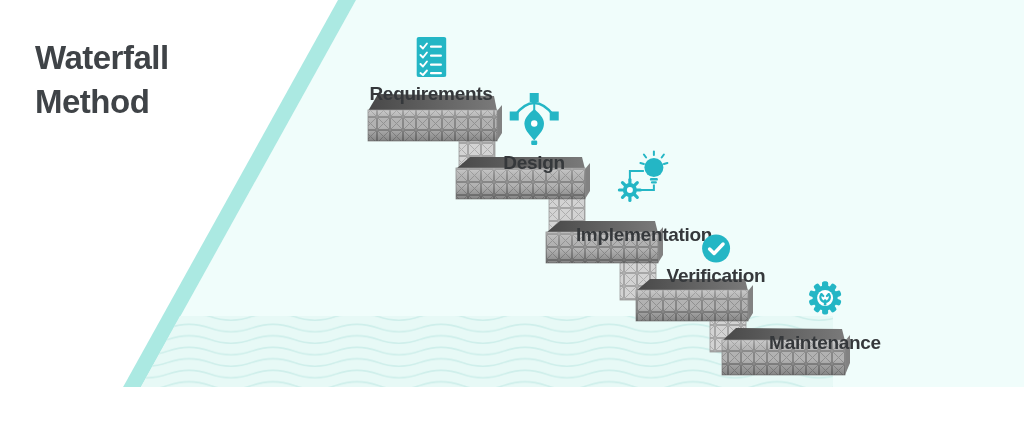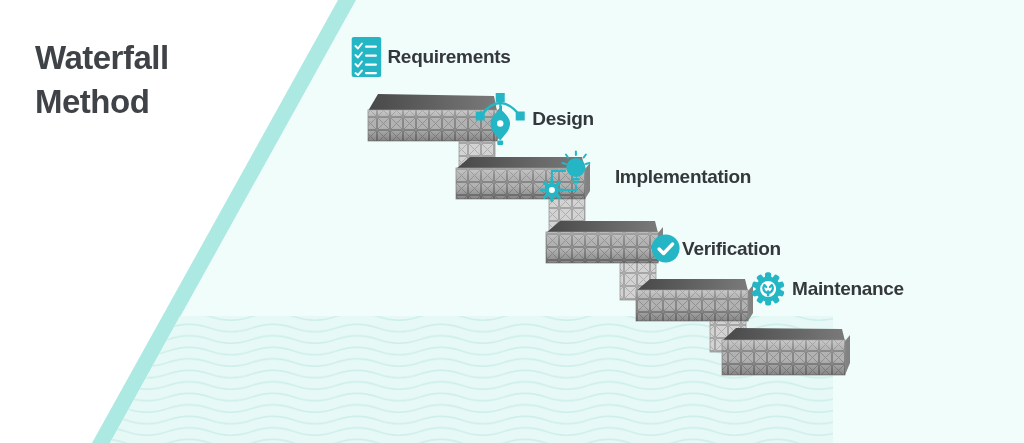--- a/index.html
+++ b/index.html
@@ -5,7 +5,7 @@
   html,body{margin:0;padding:0;}
   body{width:1024px;height:443px;overflow:hidden;background:#ffffff;
        font-family:"Liberation Sans", sans-serif;}
-  .canvas{position:relative;width:1024px;height:443px;overflow:hidden;}
+  .canvas{position:relative;width:1024px;height:387px;overflow:hidden;}
   .bg-svg{position:absolute;left:0;top:0;}
   .title{position:absolute;left:35px;top:36px;
          font-size:33px;font-weight:700;color:#3f4347;line-height:1.32;

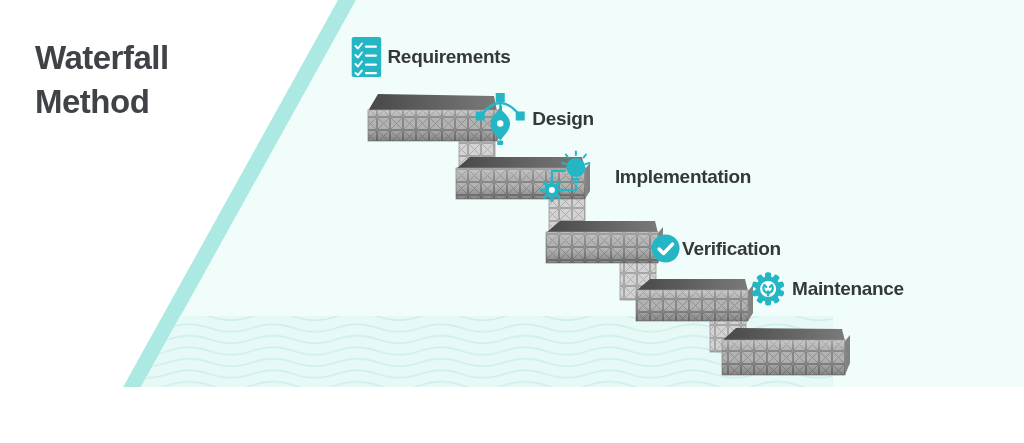--- a/index.html
+++ b/index.html
@@ -10,7 +10,7 @@
   .title{position:absolute;left:35px;top:36px;
          font-size:33px;font-weight:700;color:#3f4347;line-height:1.32;
          letter-spacing:-0.5px;}
-  .step{position:absolute;display:flex;flex-direction:row;align-items:center;
+  .step{position:absolute;display:flex;flex-direction:column;align-items:center;
         transform:translateX(-50%);}
   .step .label{font-size:19px;font-weight:700;color:#35383b;letter-spacing:-0.3px;
                white-space:nowrap;}

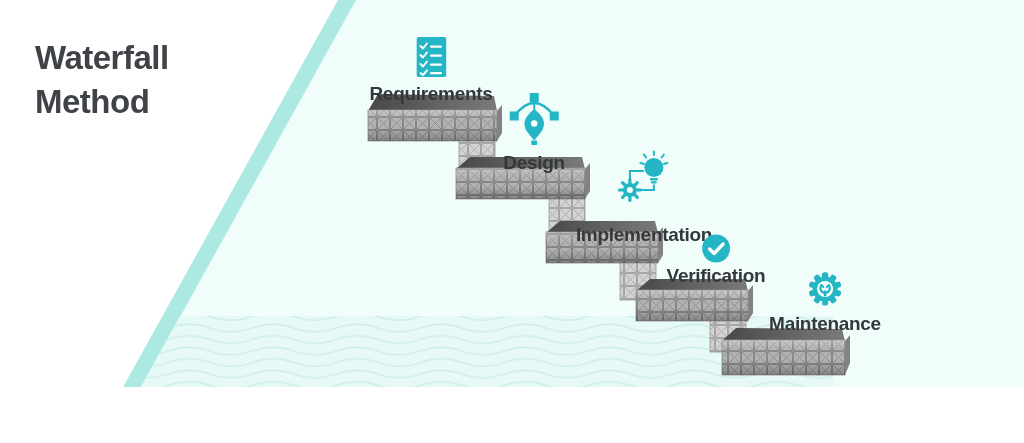--- a/index.html
+++ b/index.html
@@ -18,7 +18,7 @@
   .step-2{left:534px;top:92px;gap:6px;}
   .step-3{left:644px;top:150px;gap:20px;}
   .step-4{left:716px;top:234px;gap:2px;}
-  .step-5{left:825px;top:267px;gap:2px;}
+  .step-5{left:825px;top:276px;gap:12px;}
   .brand{position:absolute;left:843px;top:394px;display:flex;align-items:center;gap:7px;}
   .brand .brand-text{font-size:25px;font-weight:800;color:#ee4a5f;letter-spacing:0.8px;
                      white-space:nowrap;}

